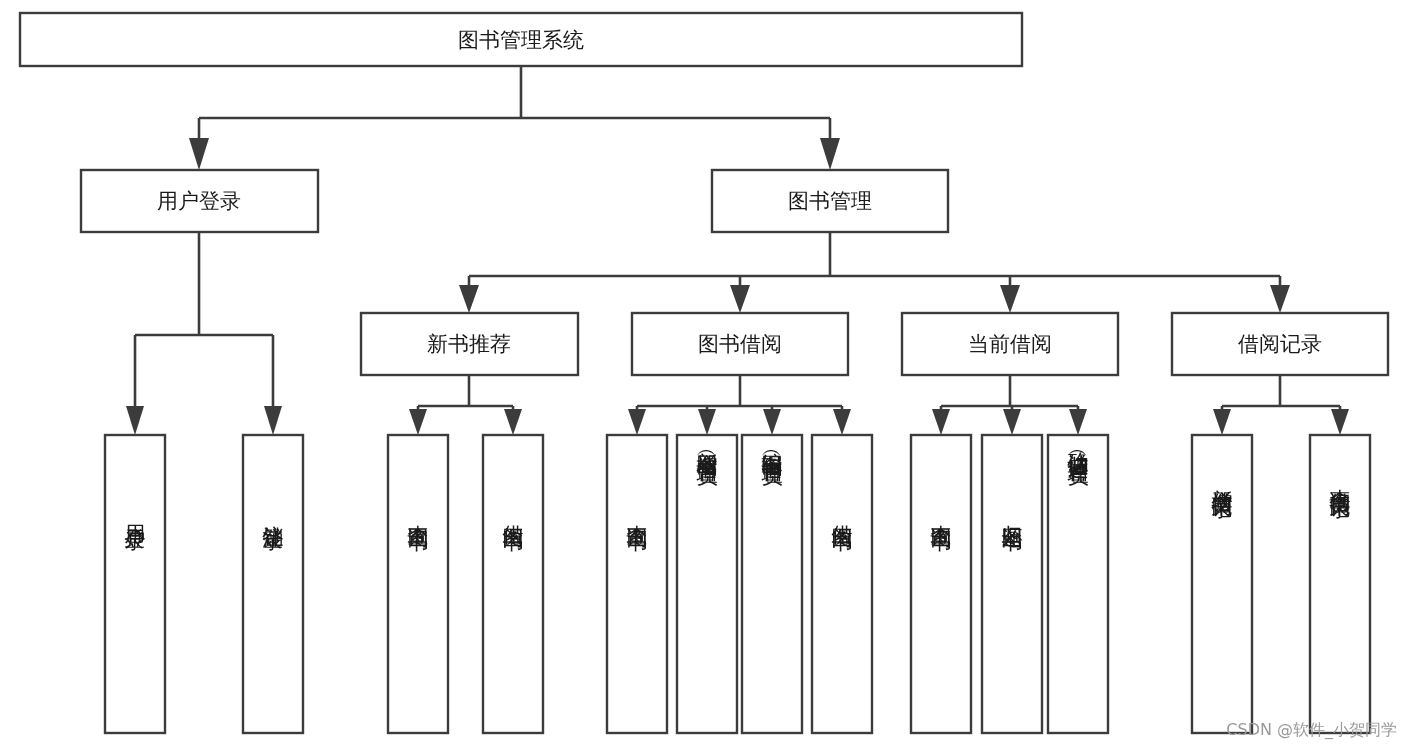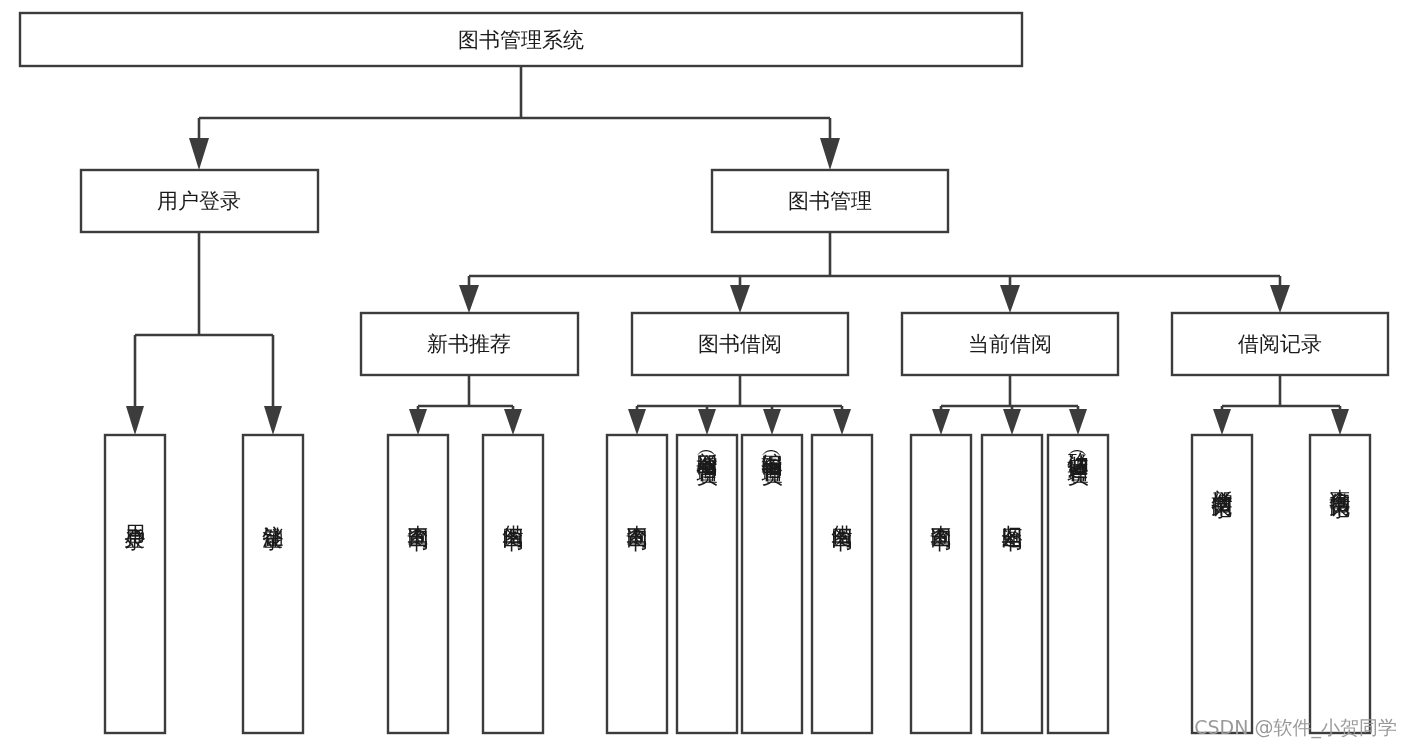--- a/index.html
+++ b/index.html
@@ -64,7 +64,7 @@
     right: 8px;
     bottom: 6px;
     font-family: "DejaVu Sans", "Liberation Sans", sans-serif;
-    font-size: 19px;
+    font-size: 16px;
     color: #9a9a9a;
     white-space: nowrap;
     pointer-events: none;

